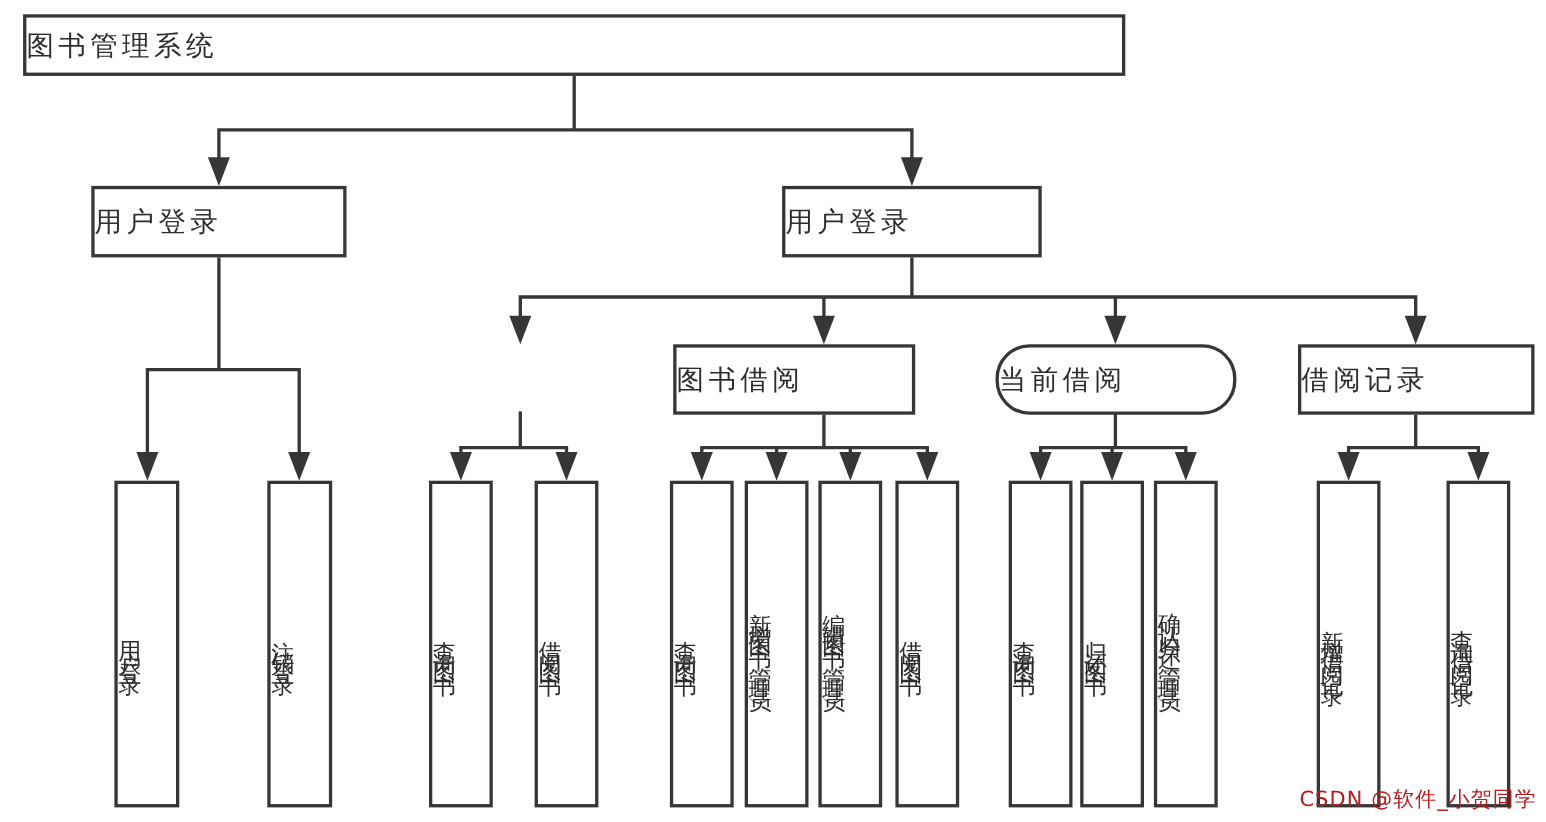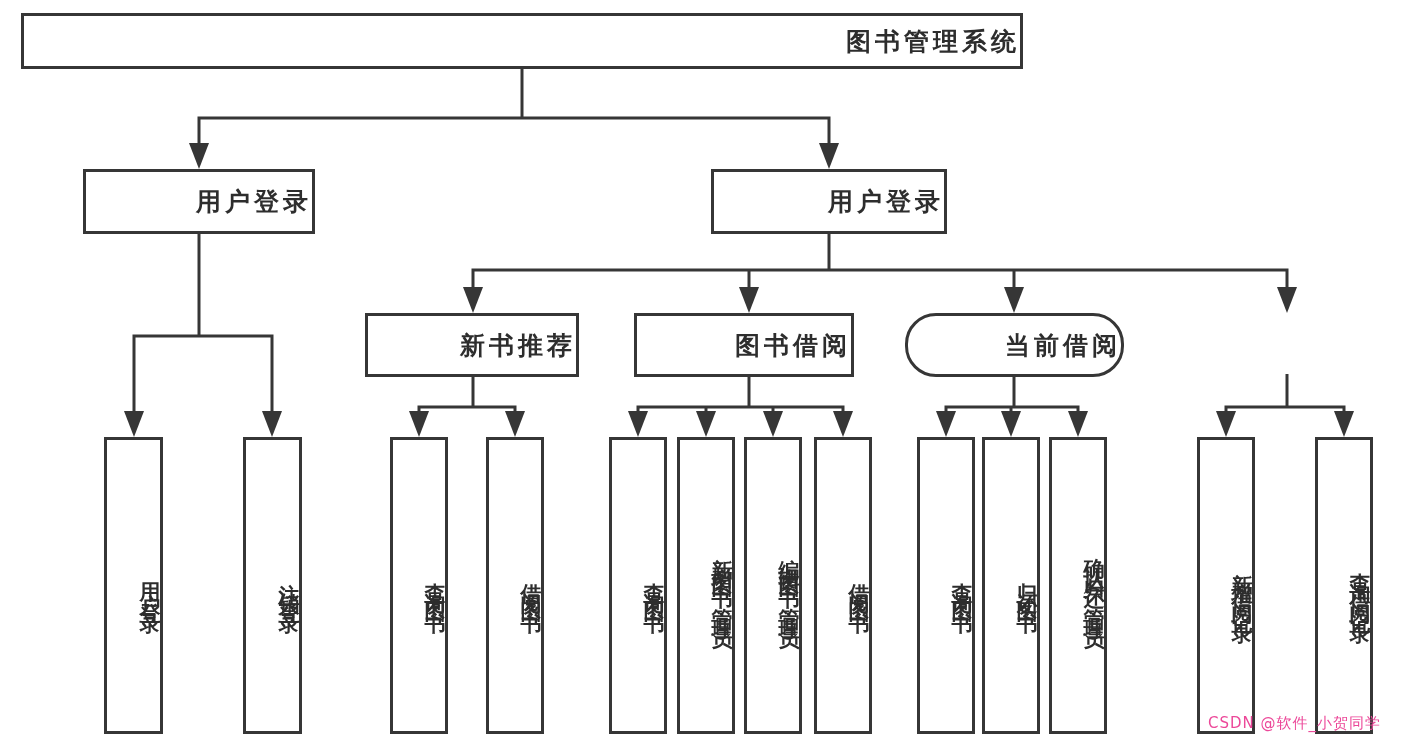--- a/index.html
+++ b/index.html
@@ -23,9 +23,8 @@
     background: #ffffff;
     display: flex;
     align-items: center;
-    justify-content: flex-end;
+    justify-content: flex-start;
     color: #2d2d2d;
-    font-weight: bold;
   }
   .hlabel {
     font-size: 25px;

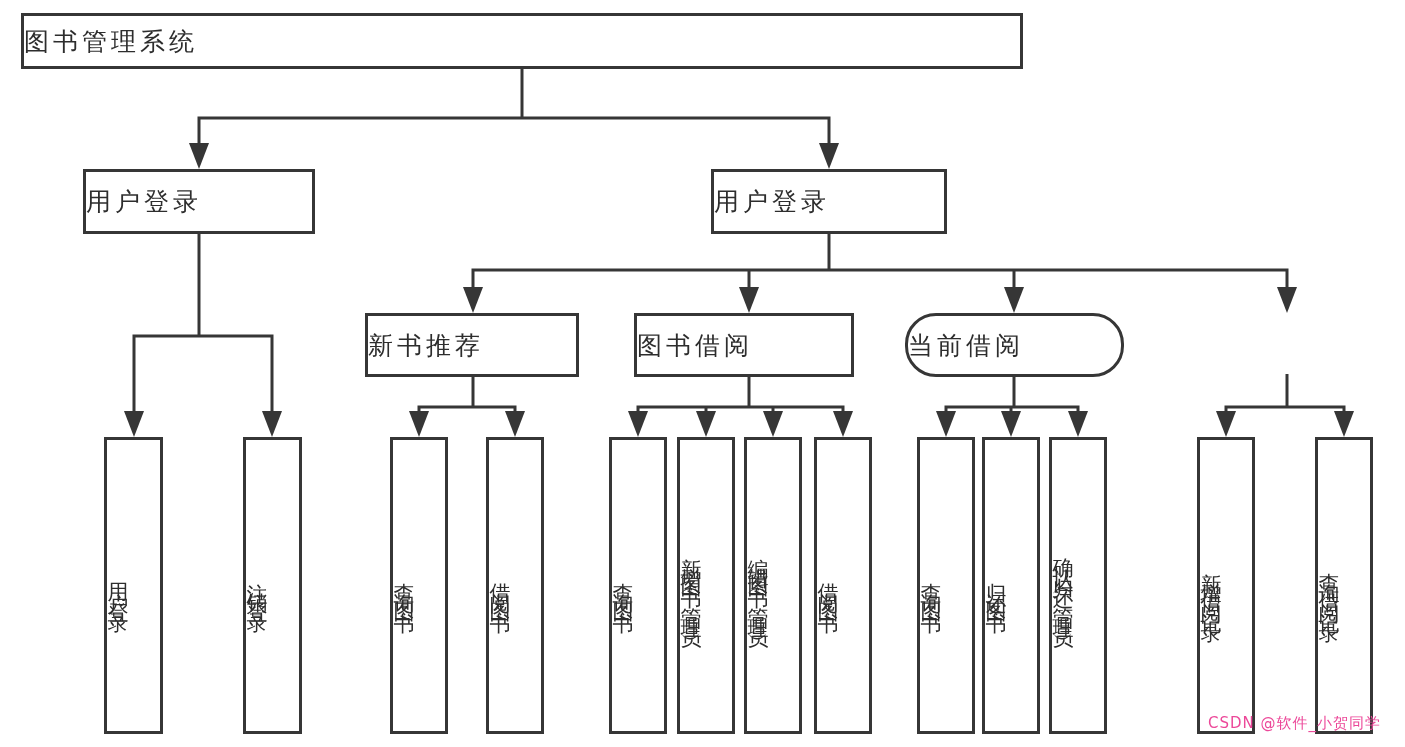--- a/index.html
+++ b/index.html
@@ -121,9 +121,6 @@
     <span class="hlabel">用户登录</span>
   </div>
 
-  <div class="box" style="left:365px; top:313px; width:214px; height:64px;">
-    <span class="hlabel">新书推荐</span>
-  </div>
   <div class="box" style="left:634px; top:313px; width:220px; height:64px;">
     <span class="hlabel">图书借阅</span>
   </div>

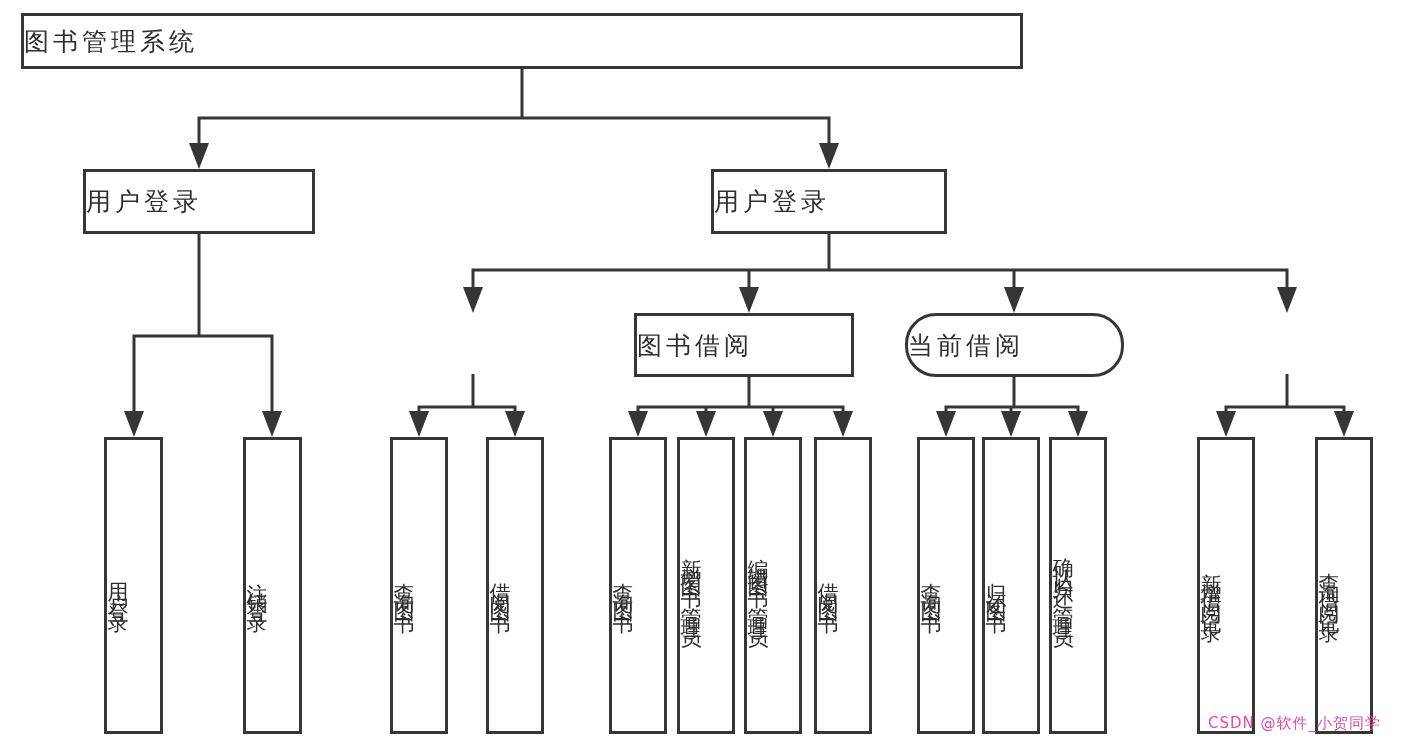--- a/index.html
+++ b/index.html
@@ -121,7 +121,7 @@
     <span class="hlabel">用户登录</span>
   </div>
 
-  <div class="box" style="left:634px; top:313px; width:220px; height:64px;">
+  <div class="box" style="left:612px; top:313px; width:220px; height:64px;">
     <span class="hlabel">图书借阅</span>
   </div>
   <div class="box" style="left:905px; top:313px; width:219px; height:64px;border-radius:31px;">

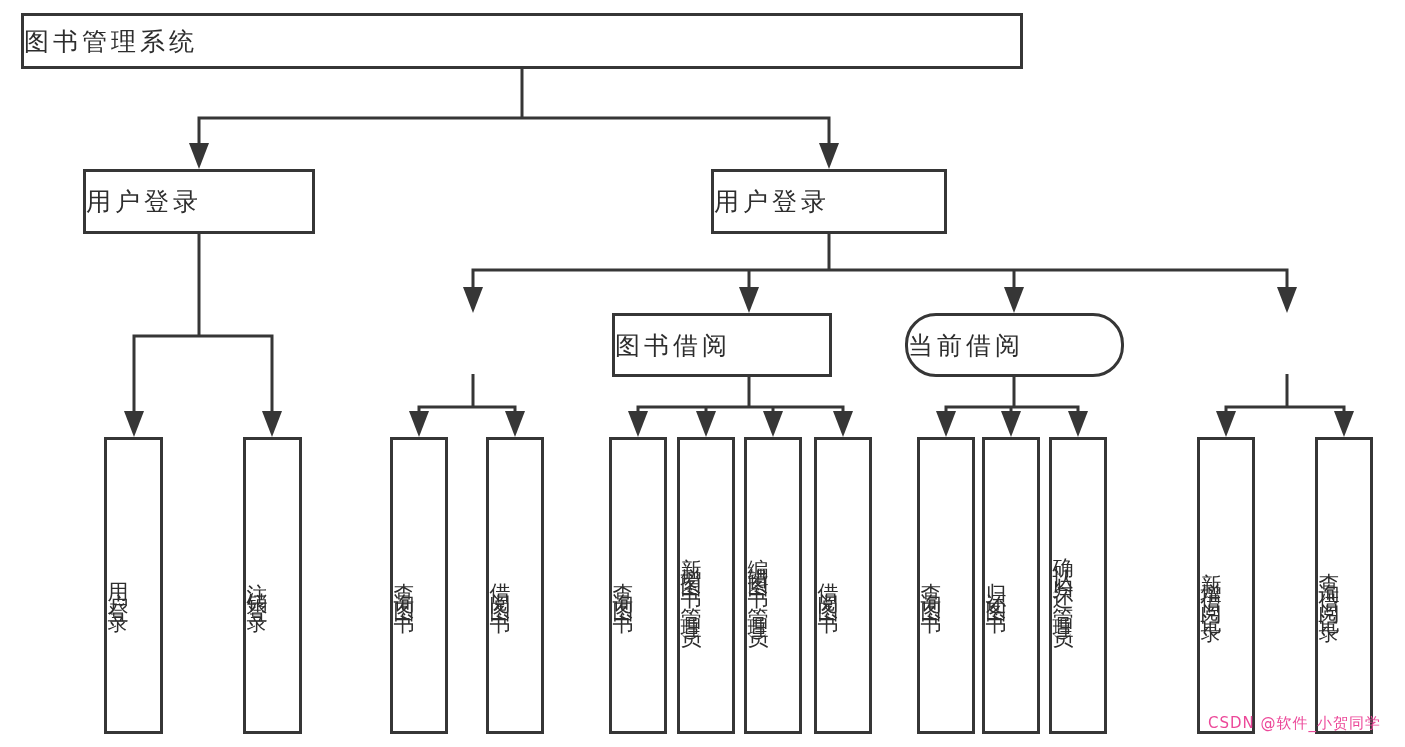--- a/index.html
+++ b/index.html
@@ -127,6 +127,9 @@
   <div class="box" style="left:905px; top:313px; width:219px; height:64px;border-radius:31px;">
     <span class="hlabel">当前借阅</span>
   </div>
+  <div class="box" style="left:1180px; top:313px; width:215px; height:64px;">
+    <span class="hlabel">借阅记录</span>
+  </div>
 
   <div class="box" style="left:104px; top:437px; width:59px; height:297px;">
     <span class="vlabel">用户登录</span>

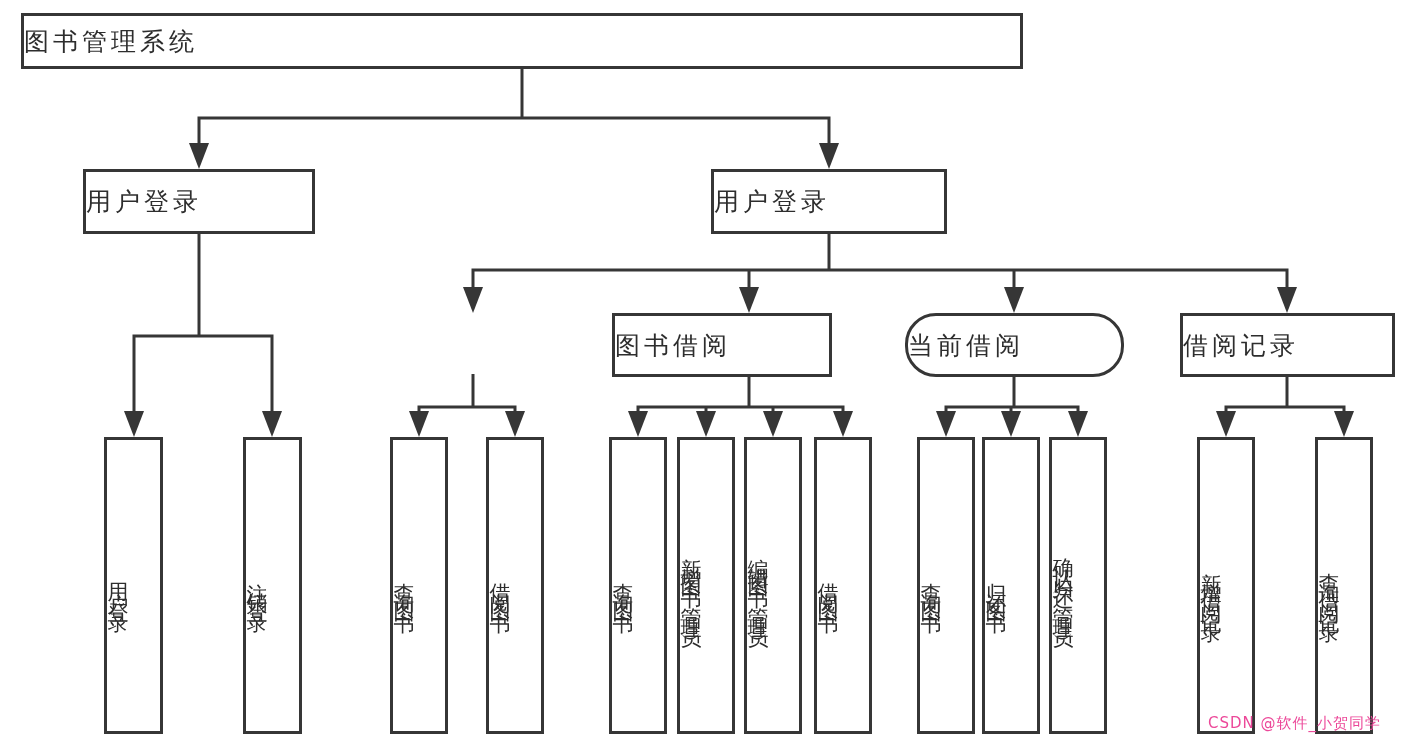--- a/index.html
+++ b/index.html
@@ -42,9 +42,9 @@
   .watermark {
     position: absolute;
     top: 714px;
-    right: 24px;
-    font-size: 15px;
-    color: #ec4899;
+    right: 8px;
+    font-size: 19px;
+    color: #b91c1c;
     letter-spacing: 1px;
     z-index: 5;
     white-space: nowrap;

